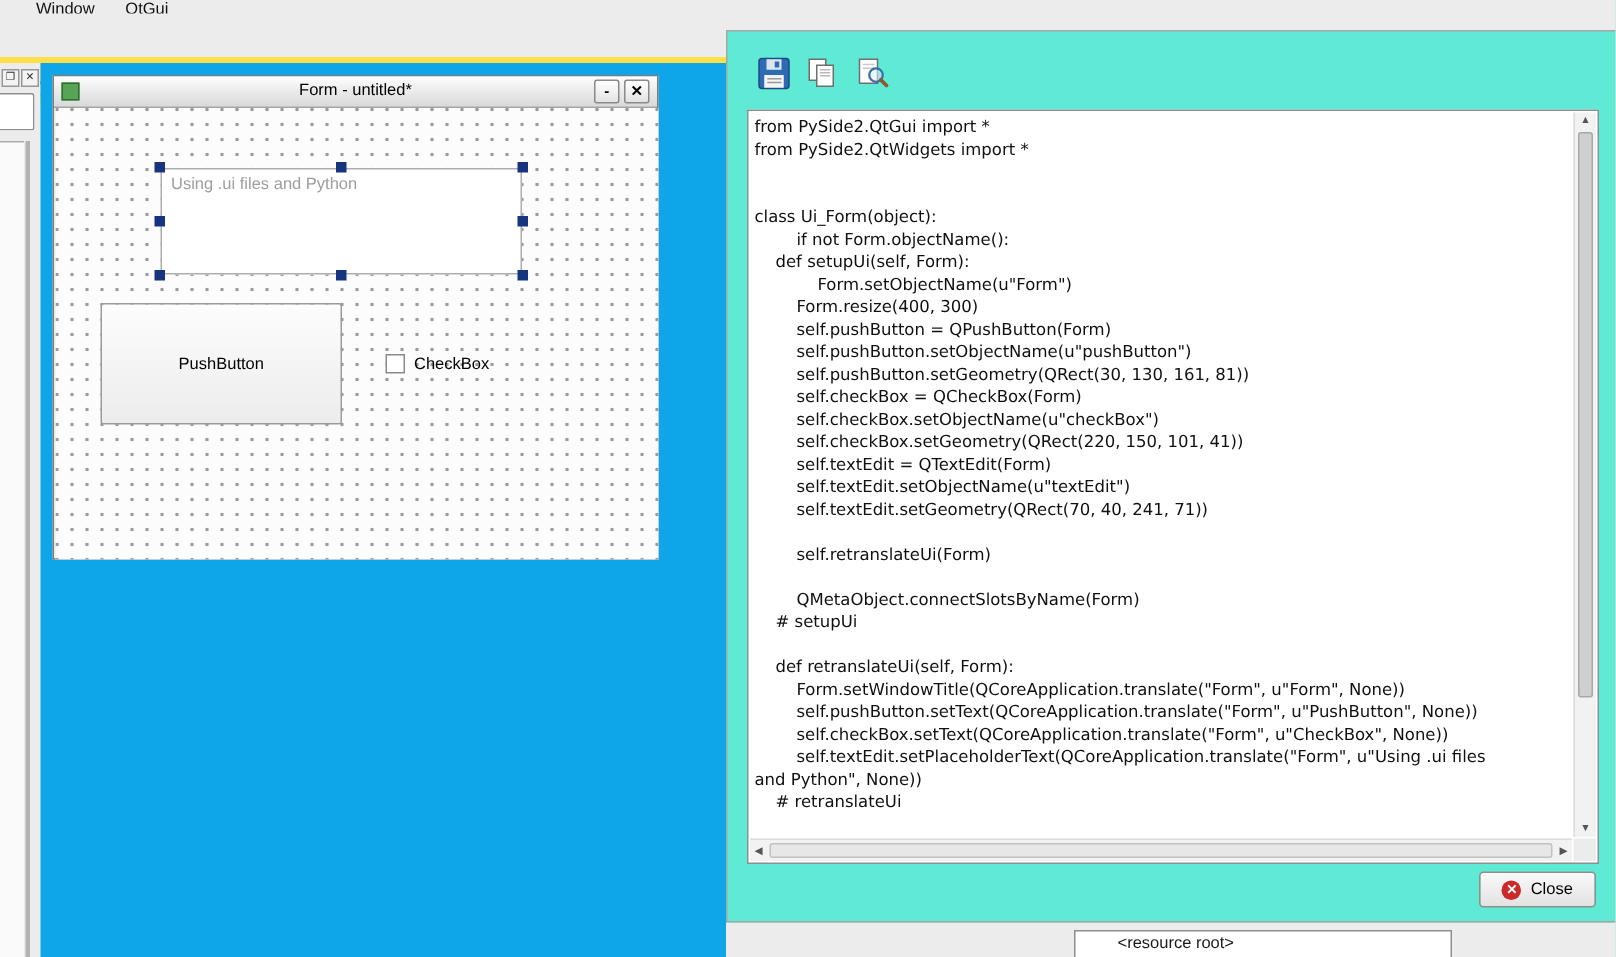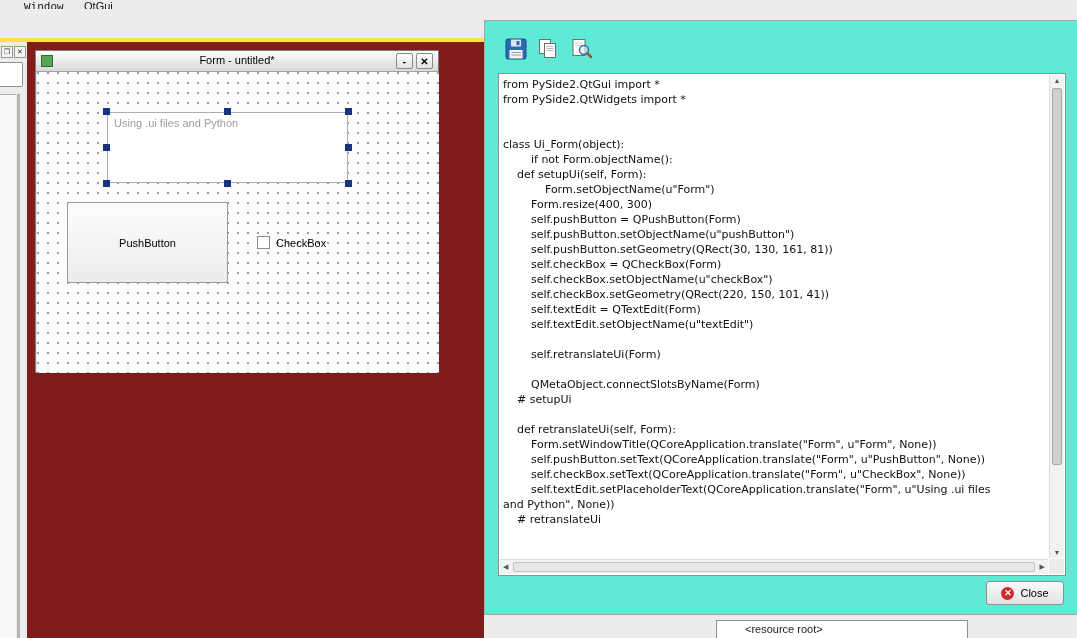--- a/index.html
+++ b/index.html
@@ -10,7 +10,7 @@
   
   #menubar { position:absolute; left:0; top:0; width:100%; height:9px; overflow:hidden; background:#ececec; }
   .menu-item { position:relative; top:-4px; display:inline-block; font-size:11px; color:#111; }
-  .mi-window { margin-left:24px;font-family:Liberation Mono, monospace; }
+  .mi-window { margin-left:24px; }
   .mi-help { margin-left:16px; }
 
   

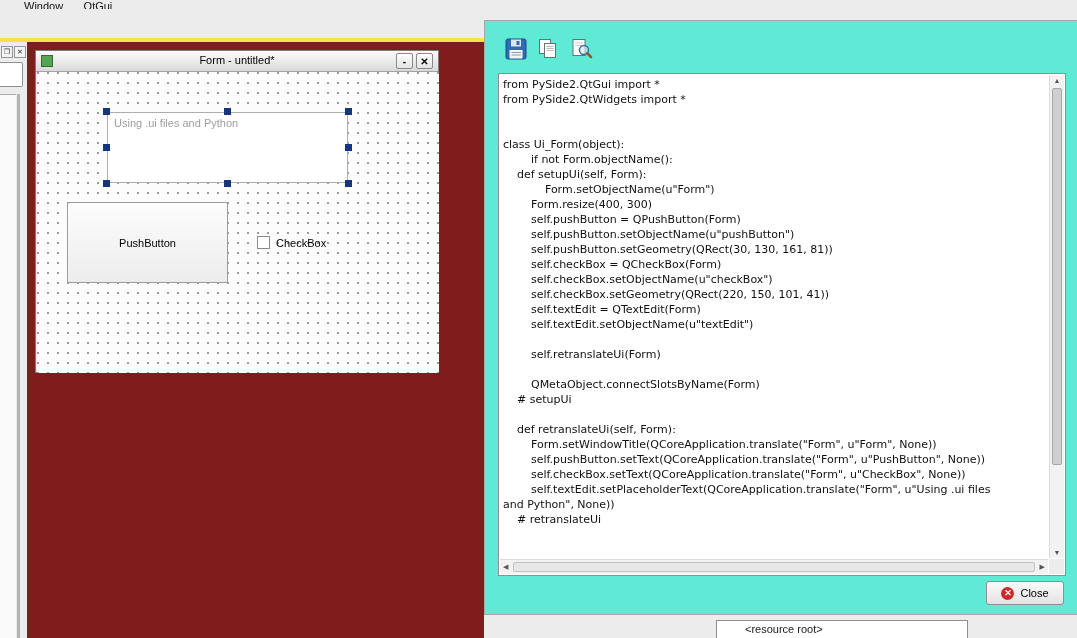--- a/index.html
+++ b/index.html
@@ -33,7 +33,7 @@
   #dock-scrollbar { position:absolute; left:17px; top:52px; width:3px; height:544px; background:#b3b3b3; }
 
   
-  #mdi { position:absolute; left:27px; top:42px; width:457px; height:596px; background:#7f1d1d; }
+  #mdi { position:absolute; left:27px; top:42px; width:457px; height:596px; background:#0ea5e9; }
 
   
   #form-window { position:absolute; left:8px; top:8px; width:404px; height:323px; border:1px solid #7d7d7d;

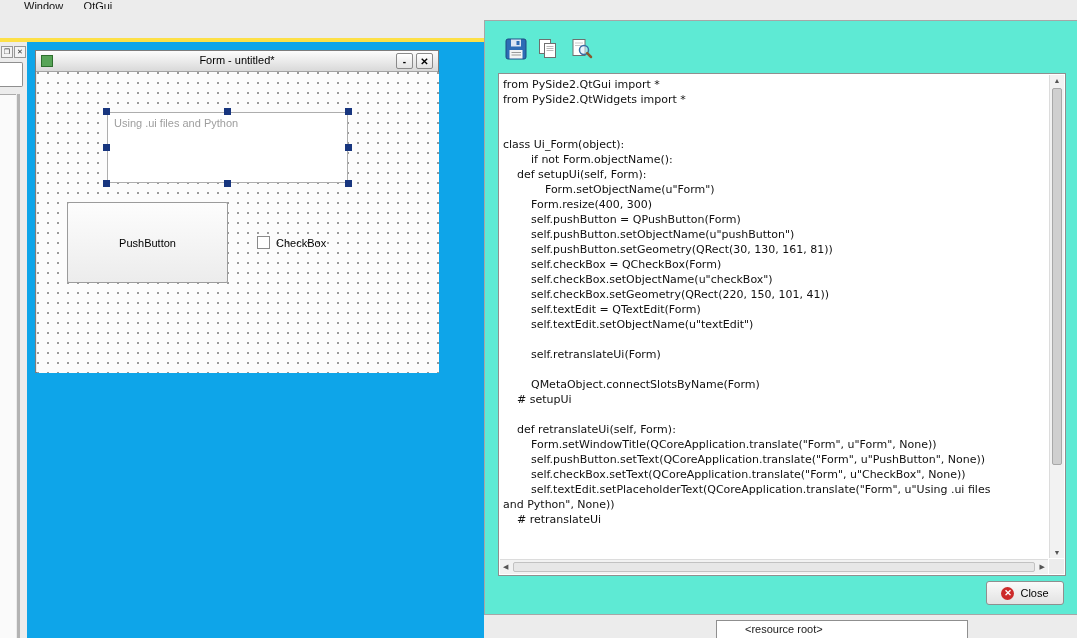--- a/index.html
+++ b/index.html
@@ -290,6 +290,7 @@
           <div class="code-line">        self.checkBox.setGeometry(QRect(220, 150, 101, 41))</div>
           <div class="code-line">        self.textEdit = QTextEdit(Form)</div>
           <div class="code-line">        self.textEdit.setObjectName(u"textEdit")</div>
+          <div class="code-line">        self.textEdit.setGeometry(QRect(70, 40, 241, 71))</div>
           <div class="code-line">&nbsp;</div>
           <div class="code-line">        self.retranslateUi(Form)</div>
           <div class="code-line">&nbsp;</div>

